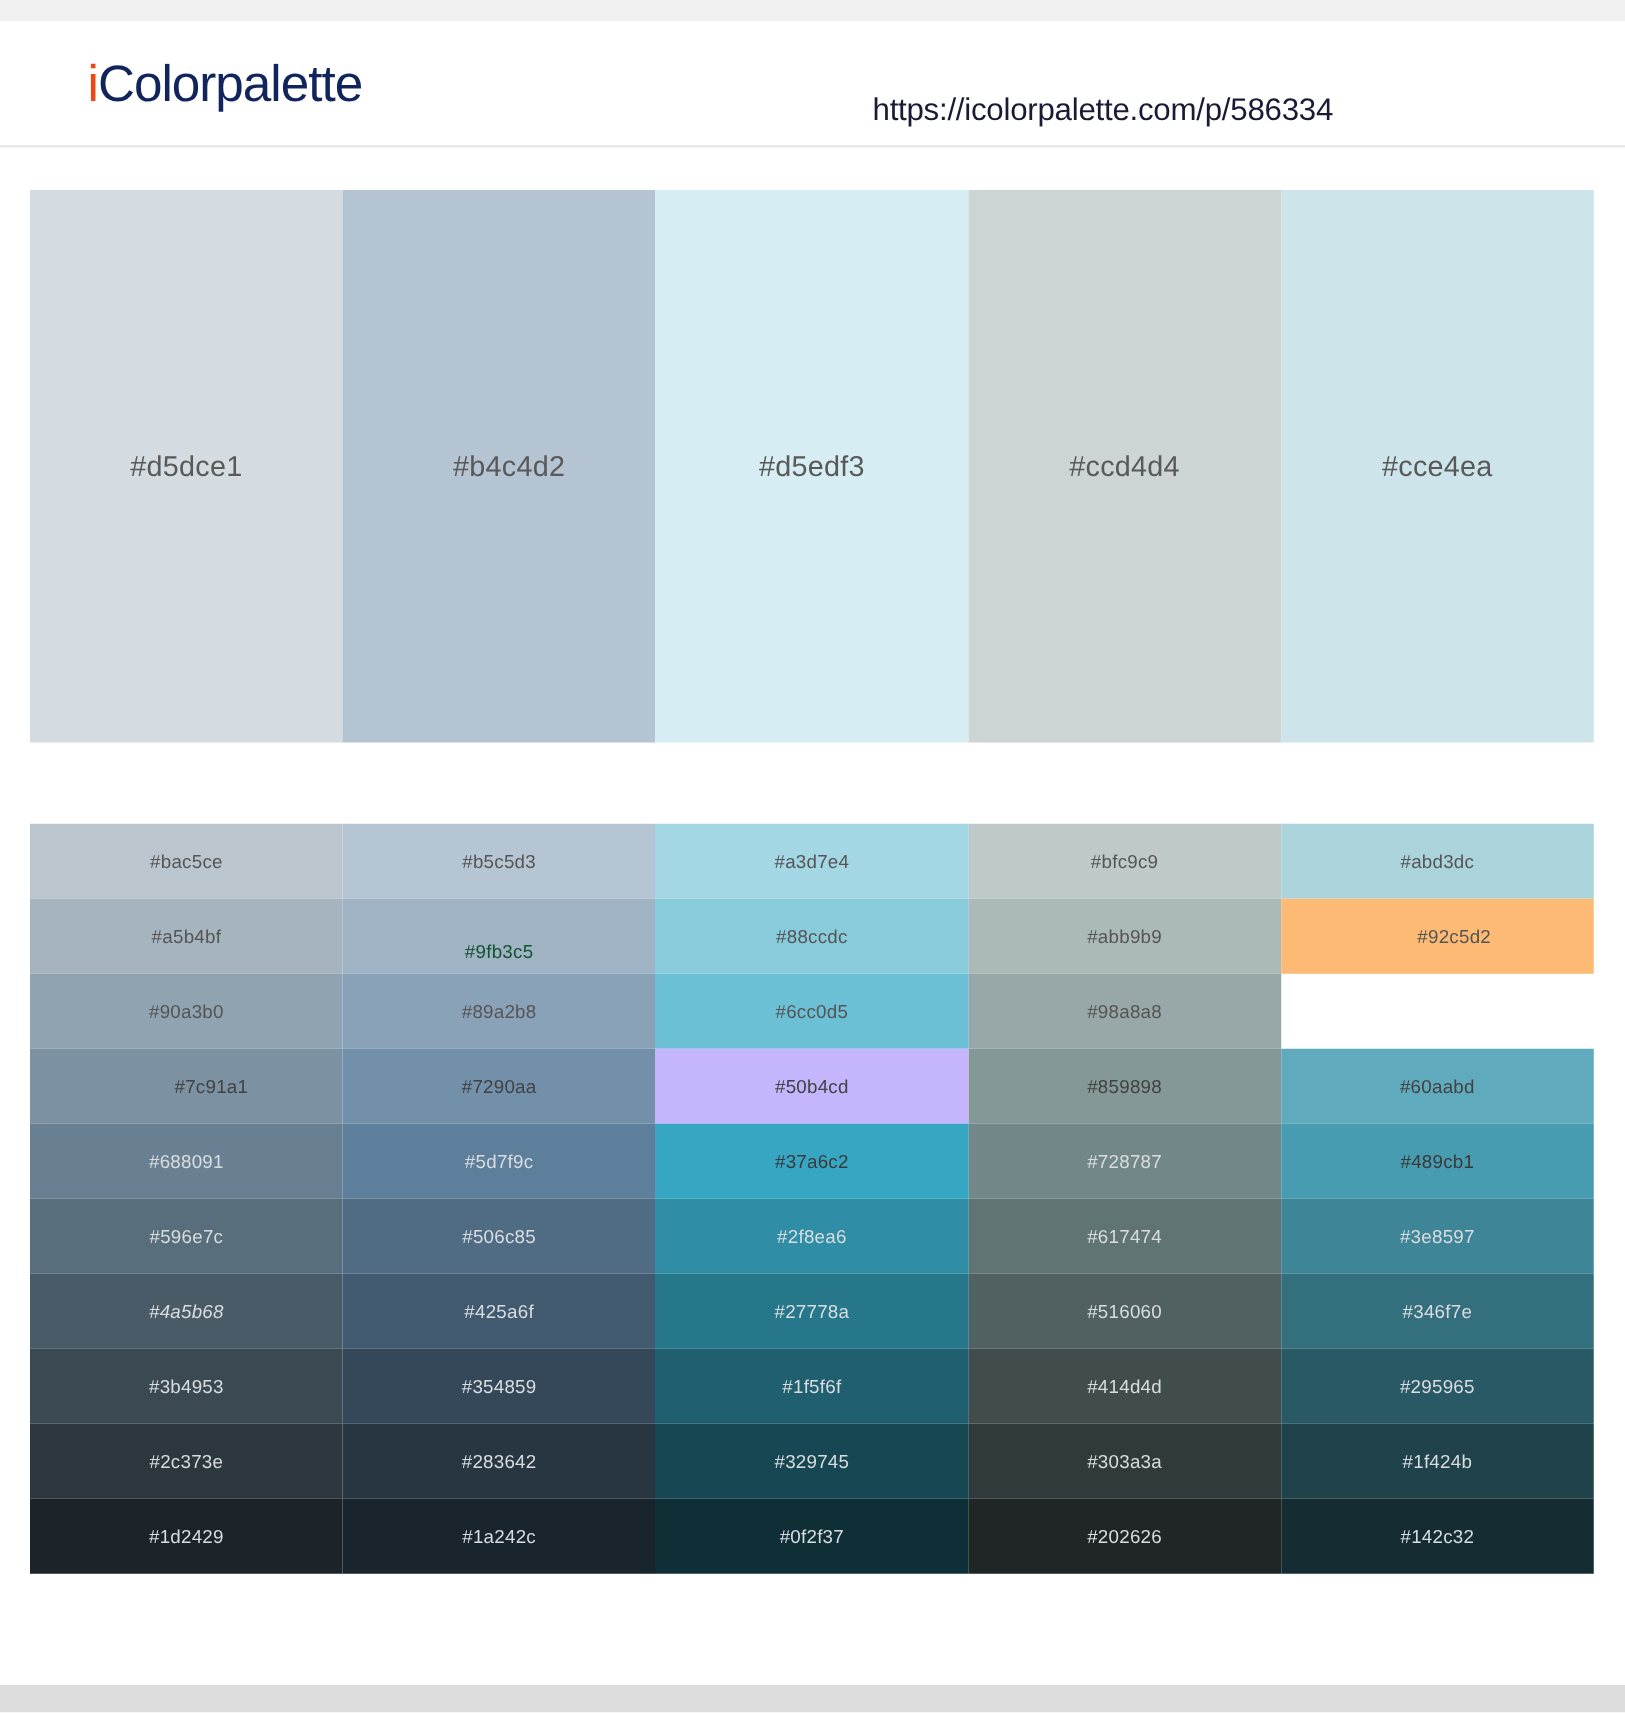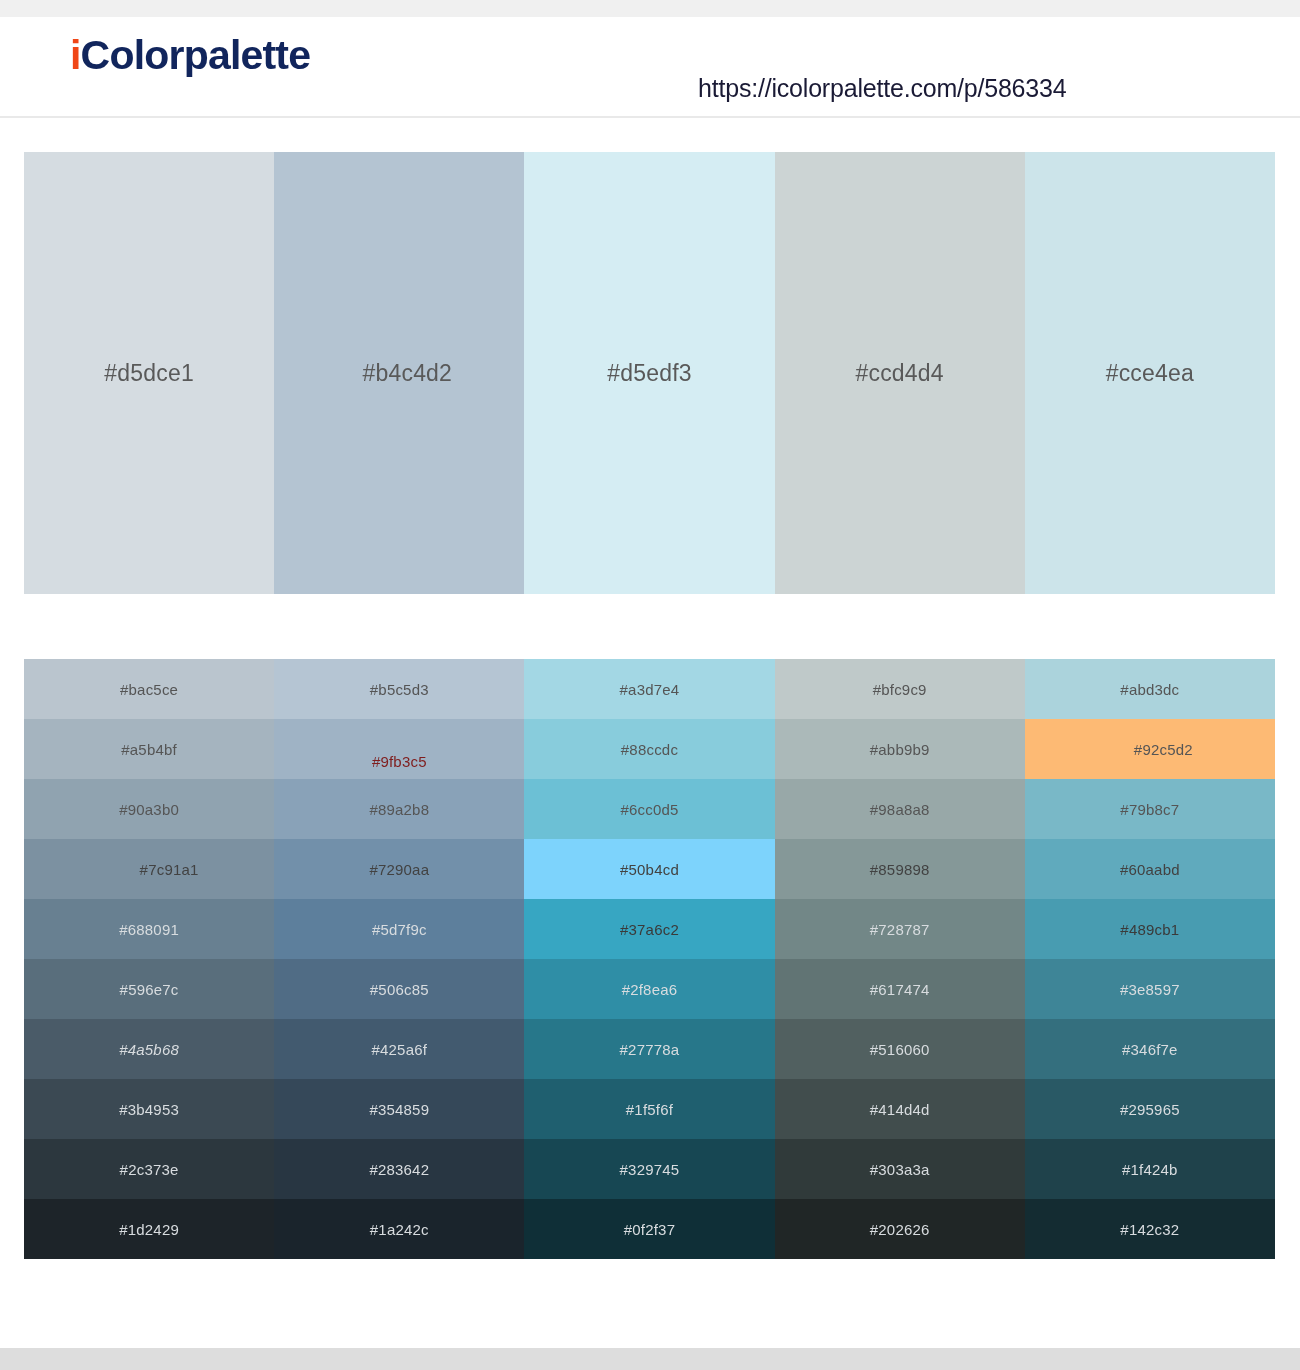--- a/index.html
+++ b/index.html
@@ -44,9 +44,9 @@
   .logo {
     position: absolute;
     left: 70px;
-    top: 18px;
+    top: 30px;
     font-size: 41px;
-    font-weight: bold;
+    font-weight: normal;
     letter-spacing: -0.8px;
     white-space: nowrap;
     line-height: 1;

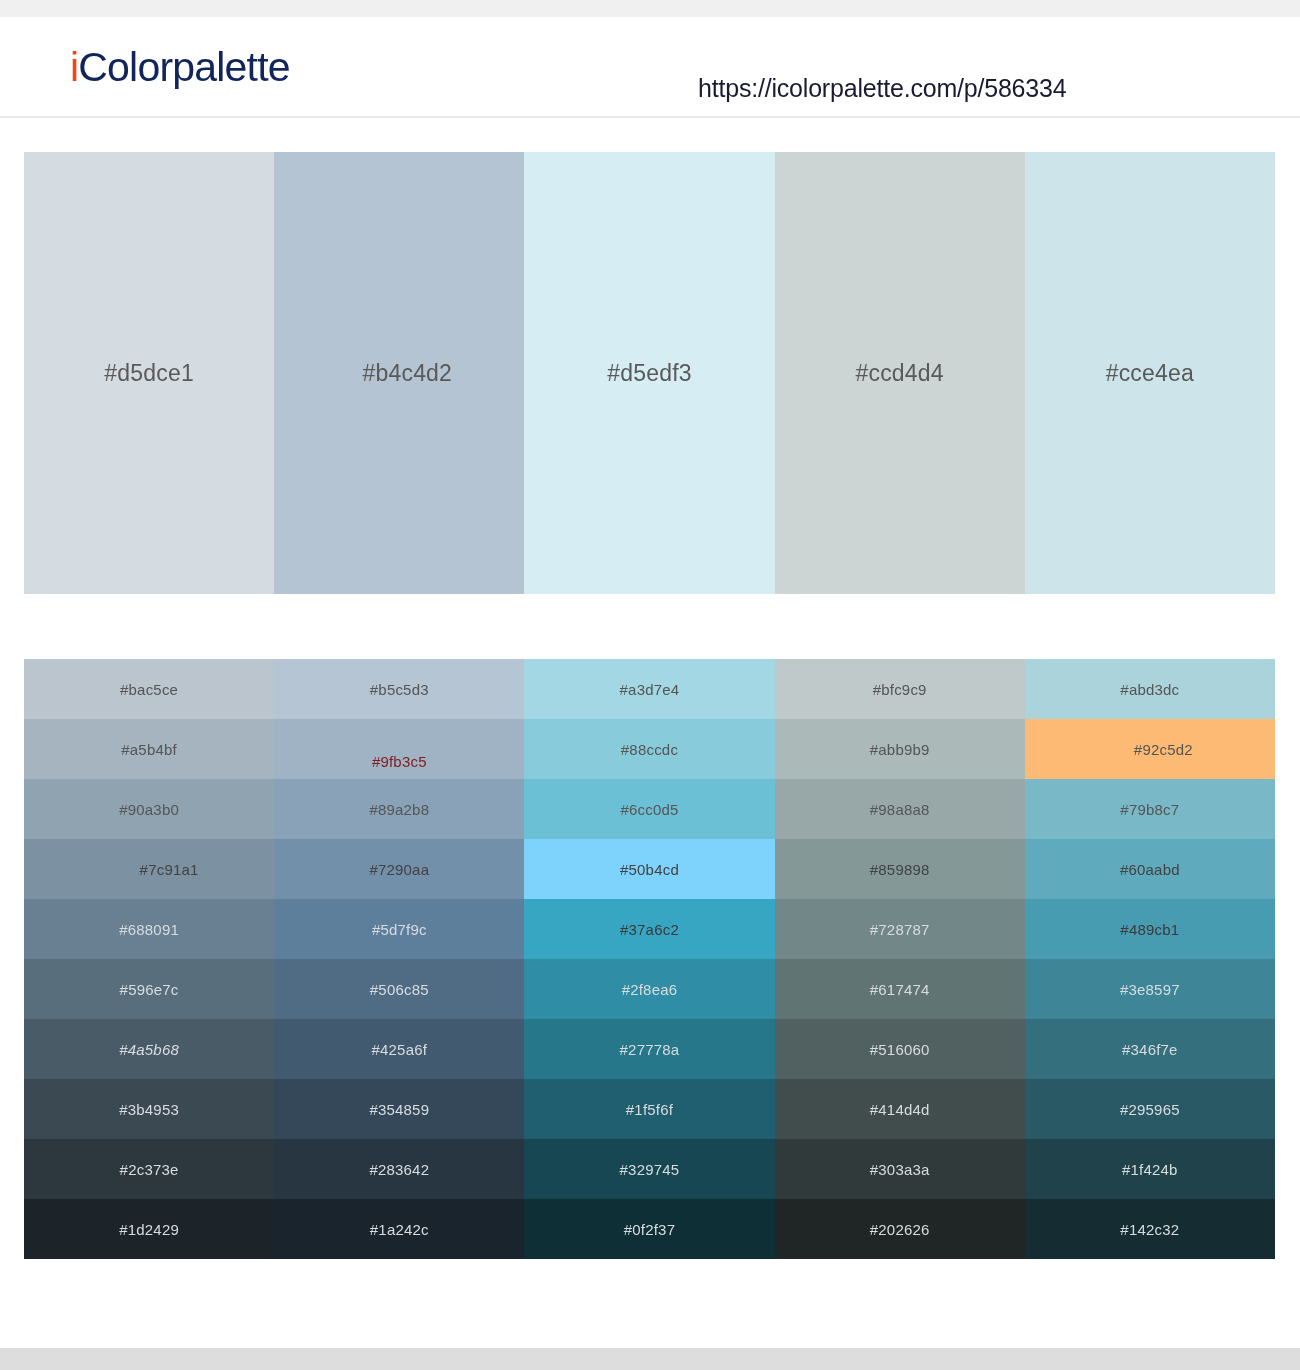--- a/index.html
+++ b/index.html
@@ -184,7 +184,7 @@
           <span class="shade-label" style="color: rgb(85, 85, 85);">#a5b4bf</span>
         </div>
         <div class="shade-cell" style="background: rgb(159, 179, 197);">
-          <span class="shade-label" style="color: #7f1d1d; margin-top: 24px;">#9fb3c5</span>
+          <span class="shade-label" style="color: #14532d; margin-top: 24px;">#9fb3c5</span>
         </div>
         <div class="shade-cell" style="background: rgb(136, 204, 220);">
           <span class="shade-label" style="color: rgb(85, 85, 85);">#88ccdc</span>

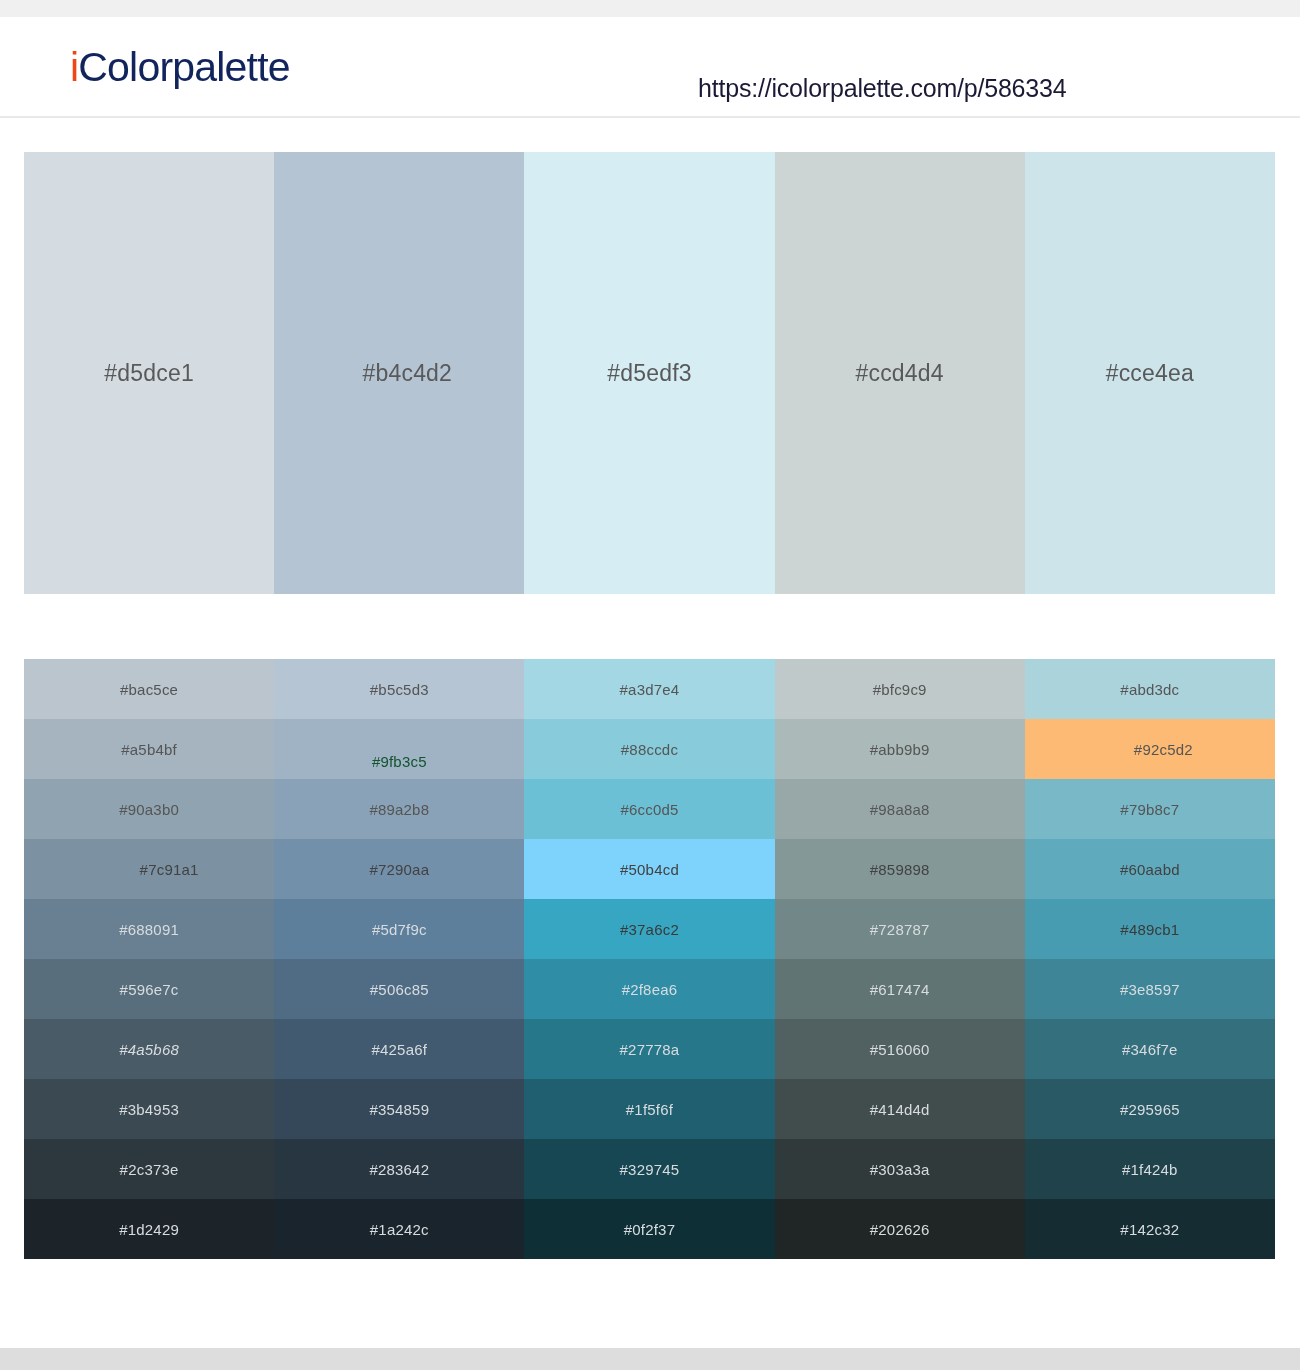--- a/index.html
+++ b/index.html
@@ -209,9 +209,6 @@
         <div class="shade-cell" style="background: rgb(152, 168, 168);">
           <span class="shade-label" style="color: rgb(85, 85, 85);">#98a8a8</span>
         </div>
-        <div class="shade-cell" style="background: rgb(121, 184, 199);">
-          <span class="shade-label" style="color: rgb(85, 85, 85);">#79b8c7</span>
-        </div>
       </div>
       <div class="shade-row">
         <div class="shade-cell" style="background: rgb(124, 145, 161);">

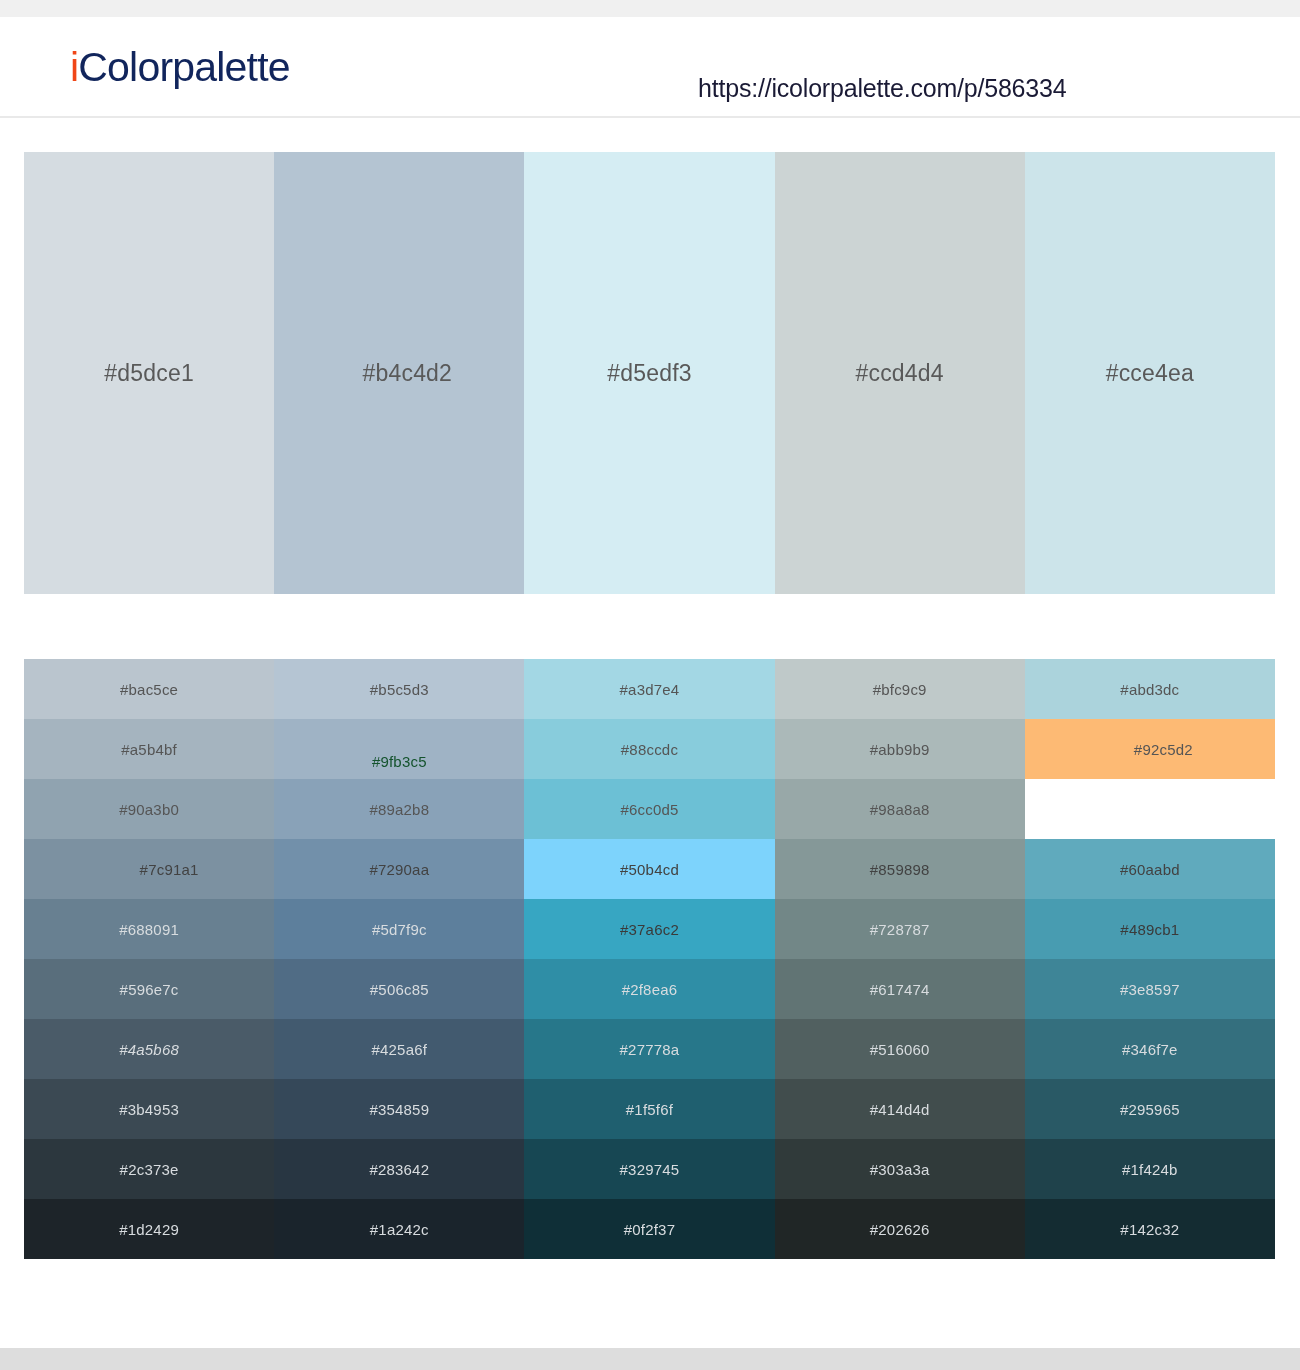--- a/index.html
+++ b/index.html
@@ -217,7 +217,7 @@
         <div class="shade-cell" style="background: rgb(114, 144, 170);">
           <span class="shade-label" style="color: rgb(66, 66, 66);">#7290aa</span>
         </div>
-        <div class="shade-cell" style="background: #7dd3fc;">
+        <div class="shade-cell" style="background: #c4b5fd;">
           <span class="shade-label" style="color: rgb(66, 66, 66);">#50b4cd</span>
         </div>
         <div class="shade-cell" style="background: rgb(133, 152, 152);">

